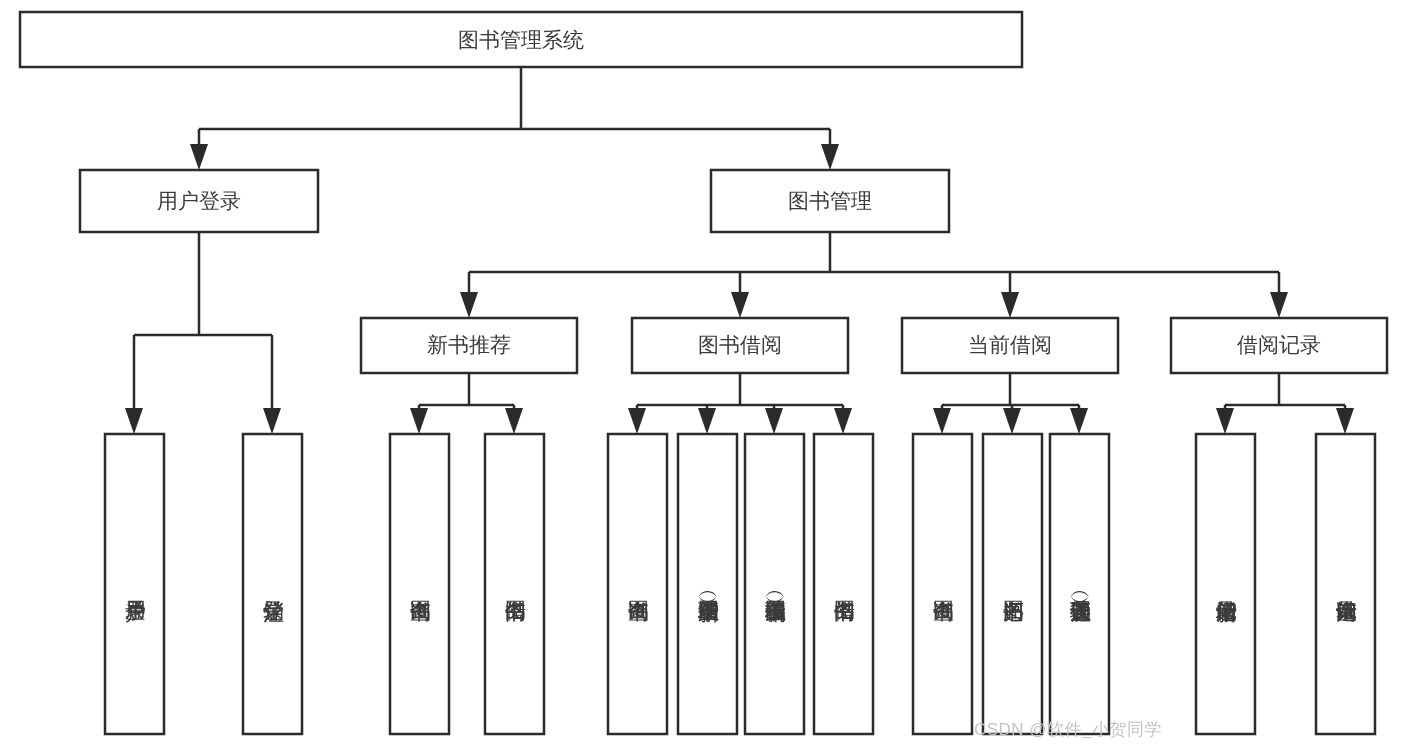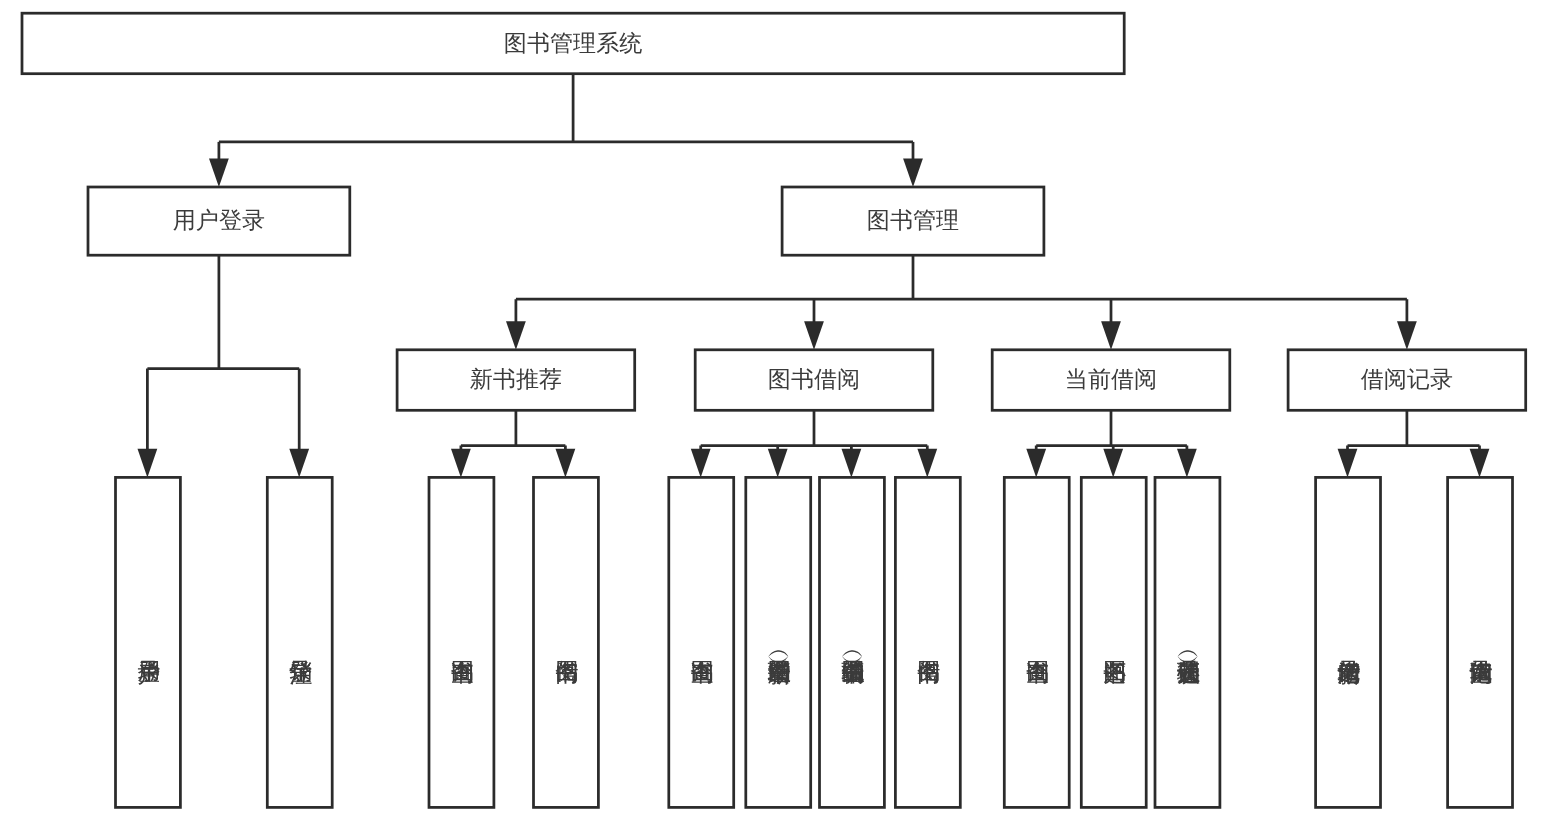--- a/index.html
+++ b/index.html
@@ -242,6 +242,7 @@
 
   </svg>
 
+  <div class="watermark">CSDN @软件_小贺同学</div>
 
 </div>
 

